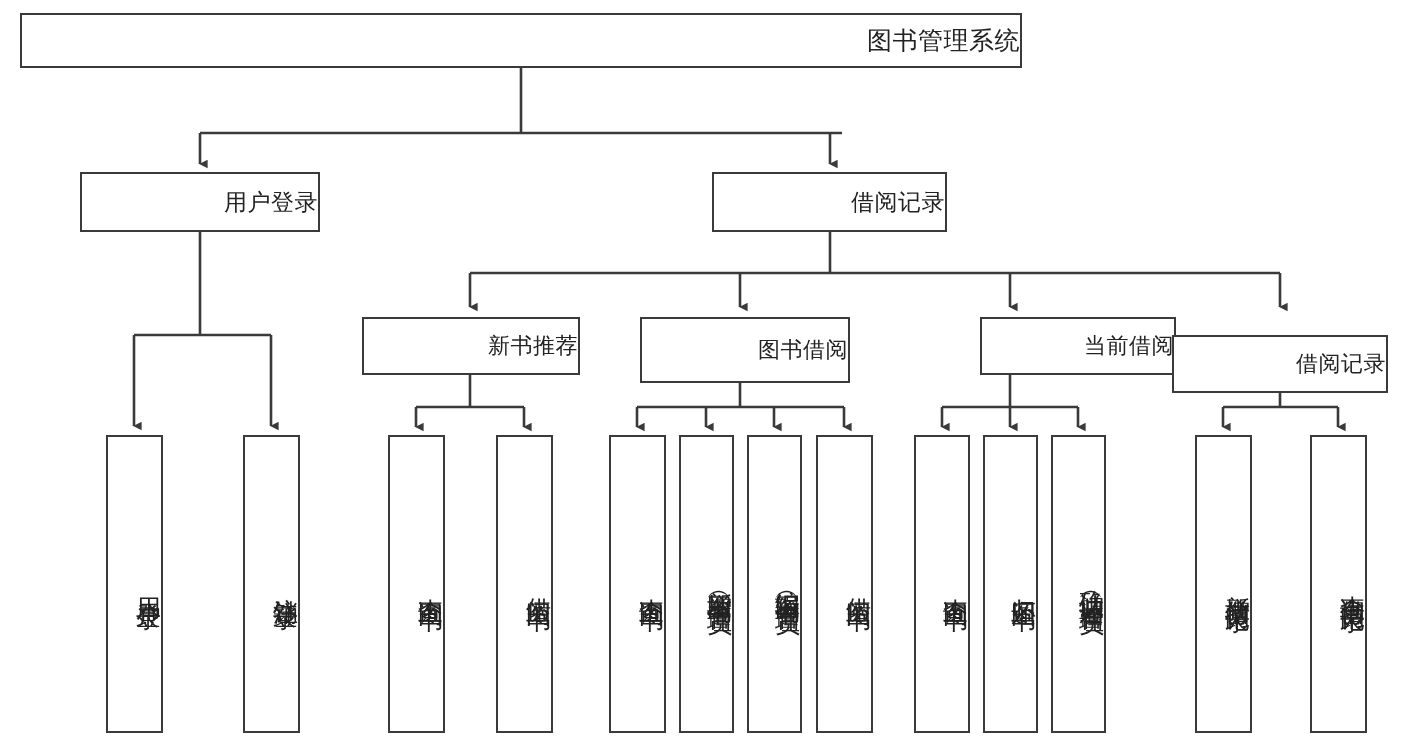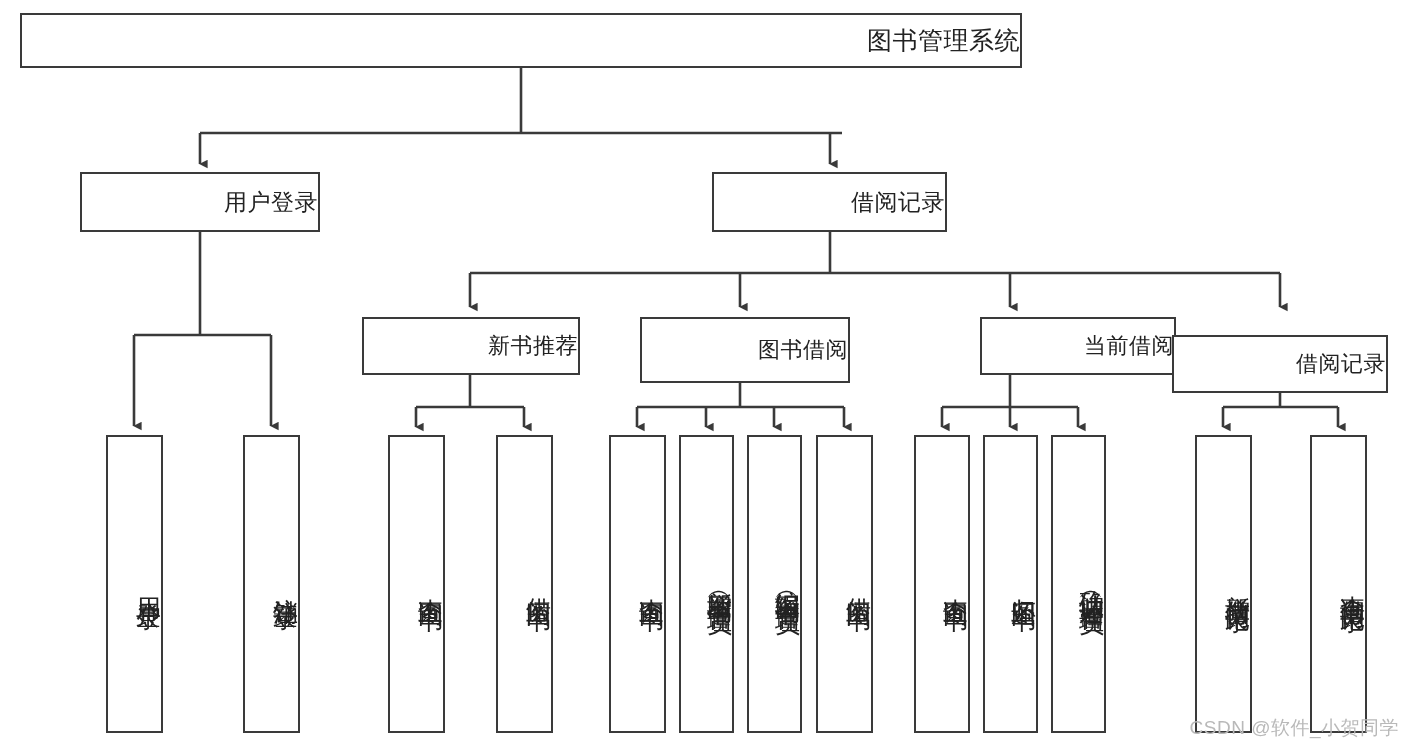--- a/index.html
+++ b/index.html
@@ -187,7 +187,6 @@
     <span class="node-label">查询借阅记录</span>
   </div>
 
-  <div class="watermark">CSDN @软件_小贺同学</div>
 
 </div>
 

